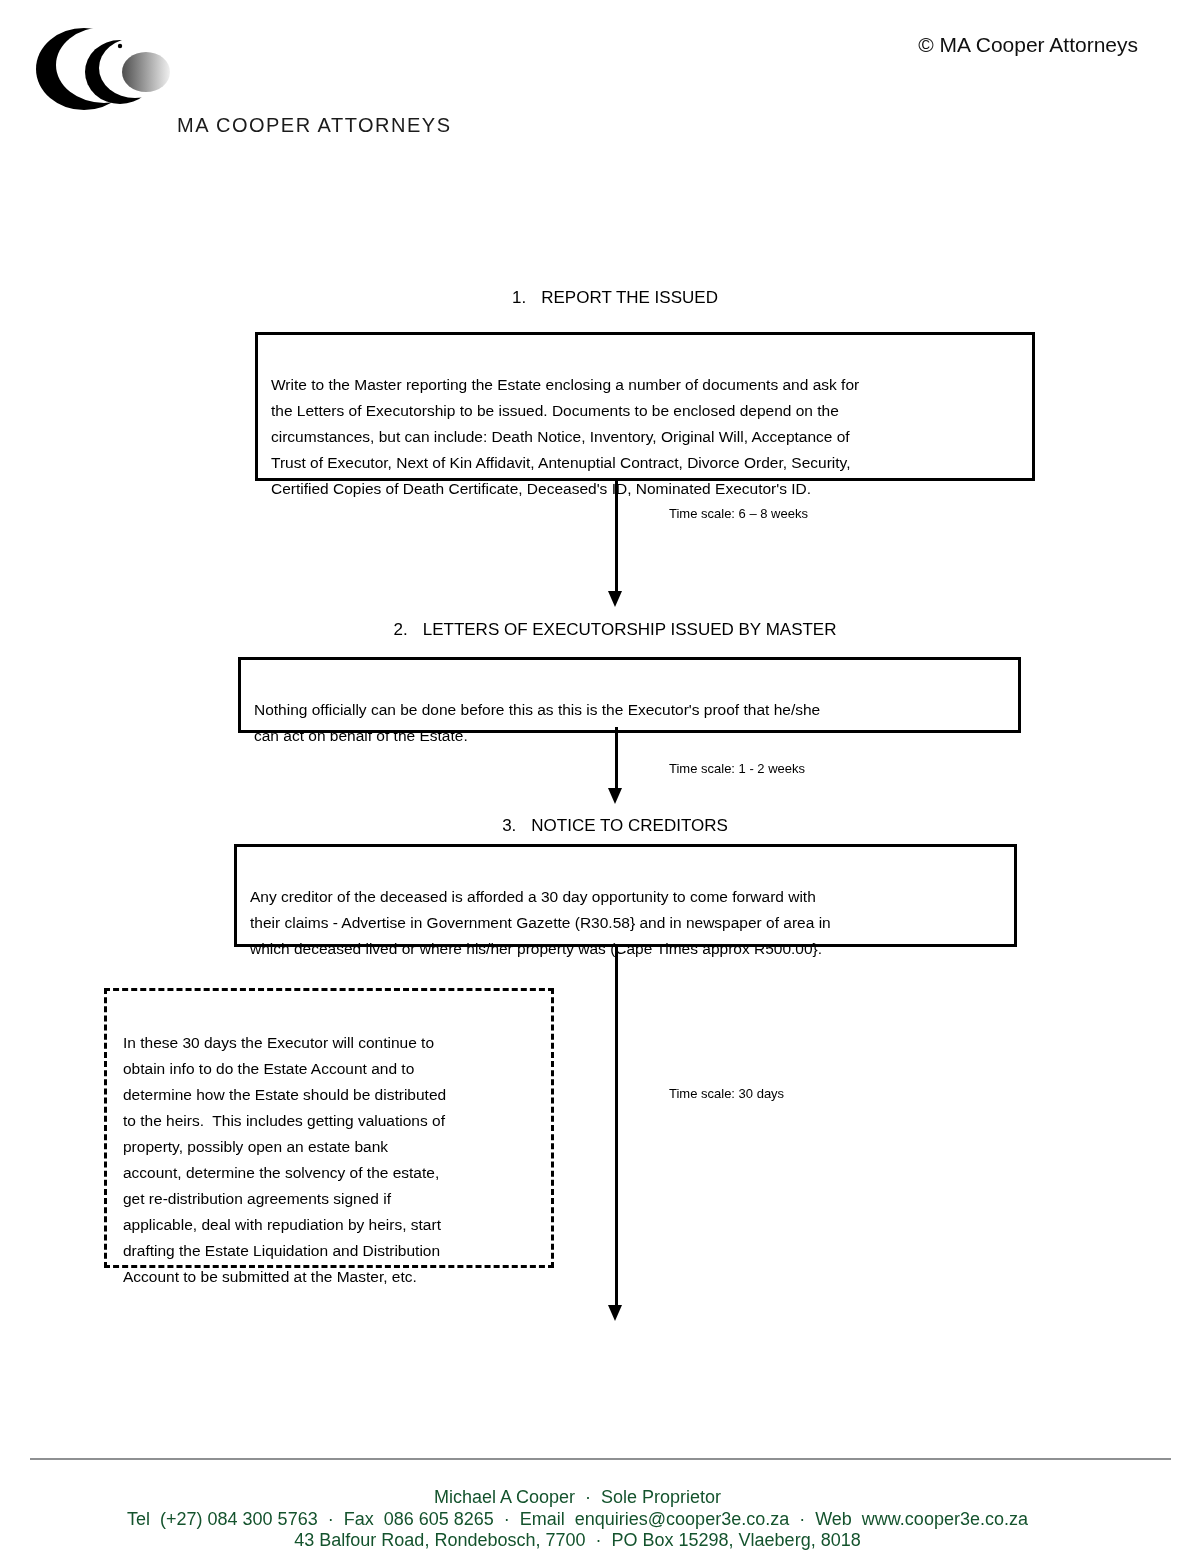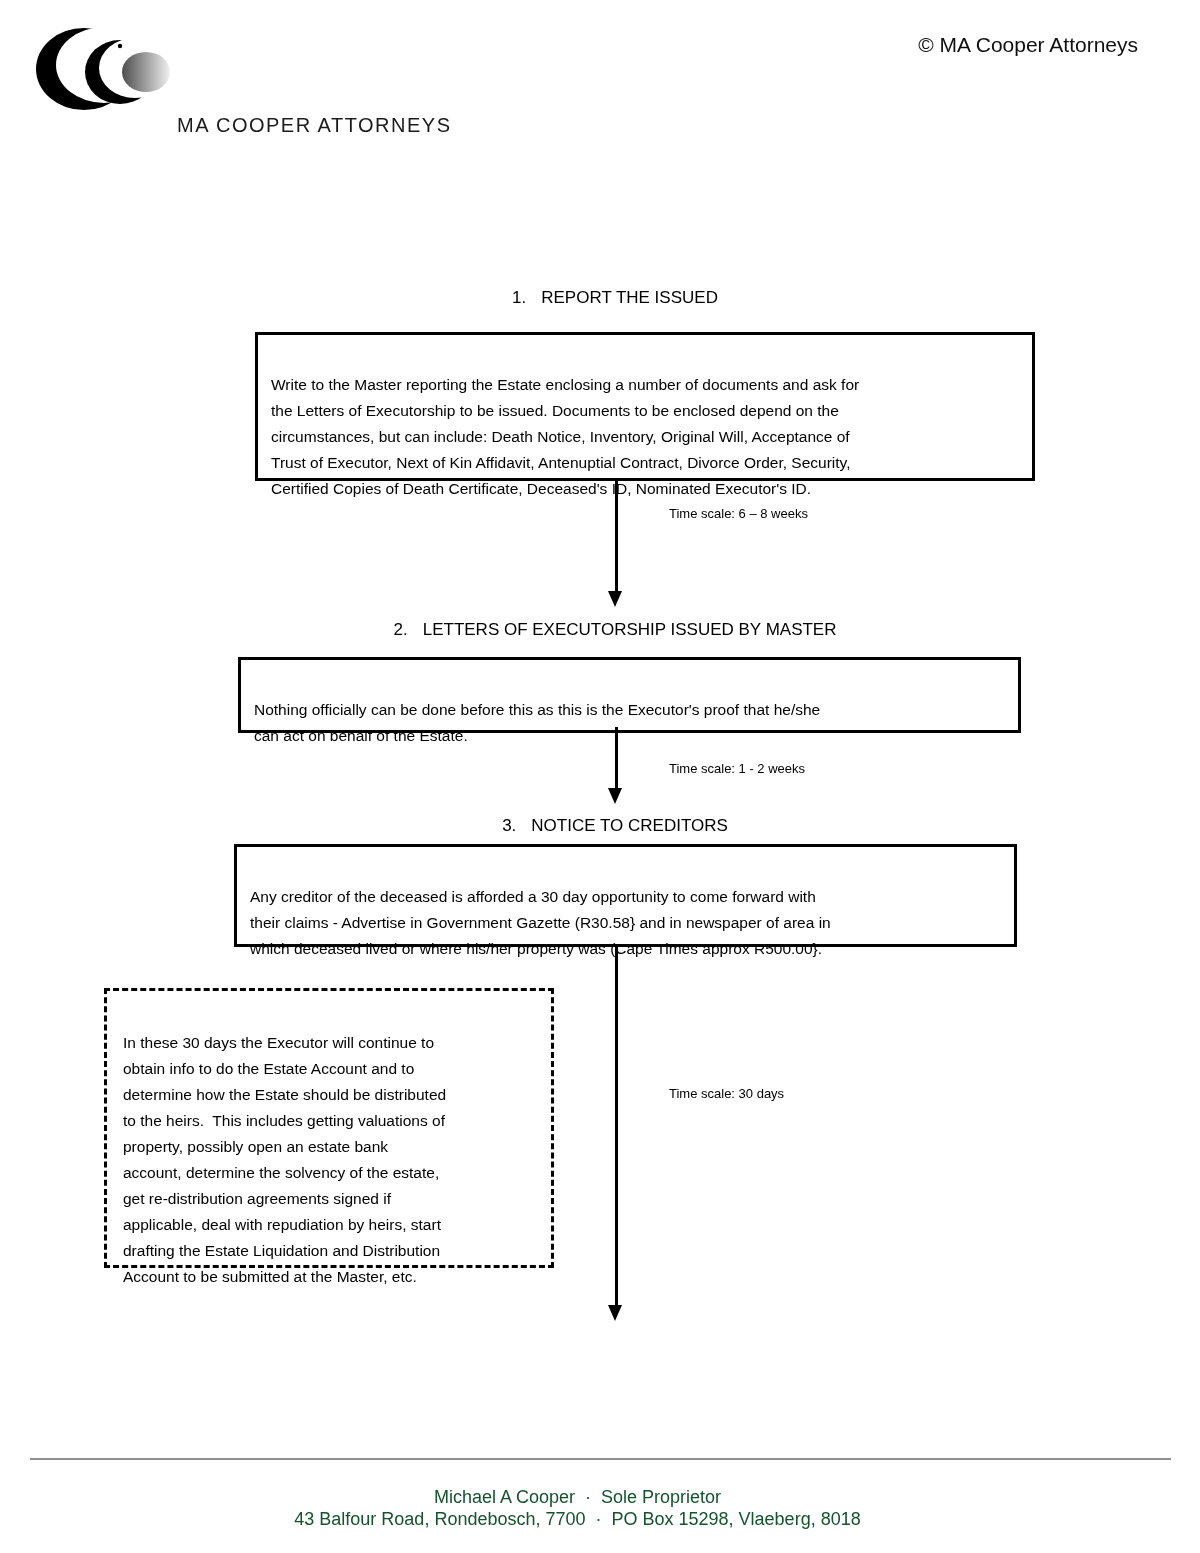--- a/index.html
+++ b/index.html
@@ -147,6 +147,7 @@
   <div class="footer-rule"></div>
   <div class="footer">
     <div class="footer-line">Michael A Cooper  ·  Sole Proprietor</div>
+    <div class="footer-line">Tel  (+27) 084 300 5763  ·  Fax  086 605 8265  ·  Email  enquiries@cooper3e.co.za  ·  Web  www.cooper3e.co.za</div>
     <div class="footer-line">43 Balfour Road, Rondebosch, 7700  ·  PO Box 15298, Vlaeberg, 8018</div>
   </div>
 

